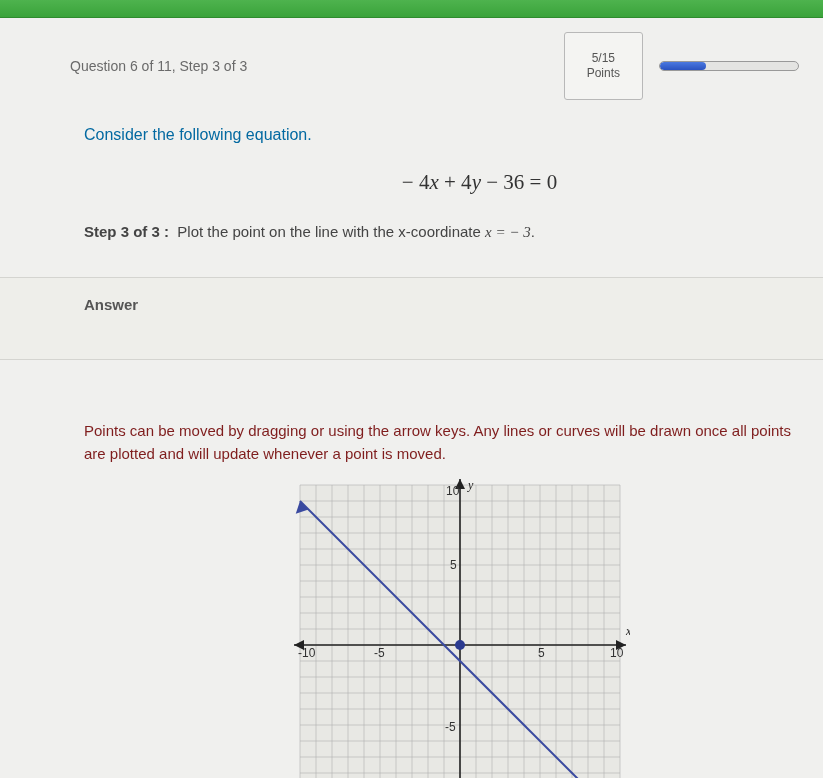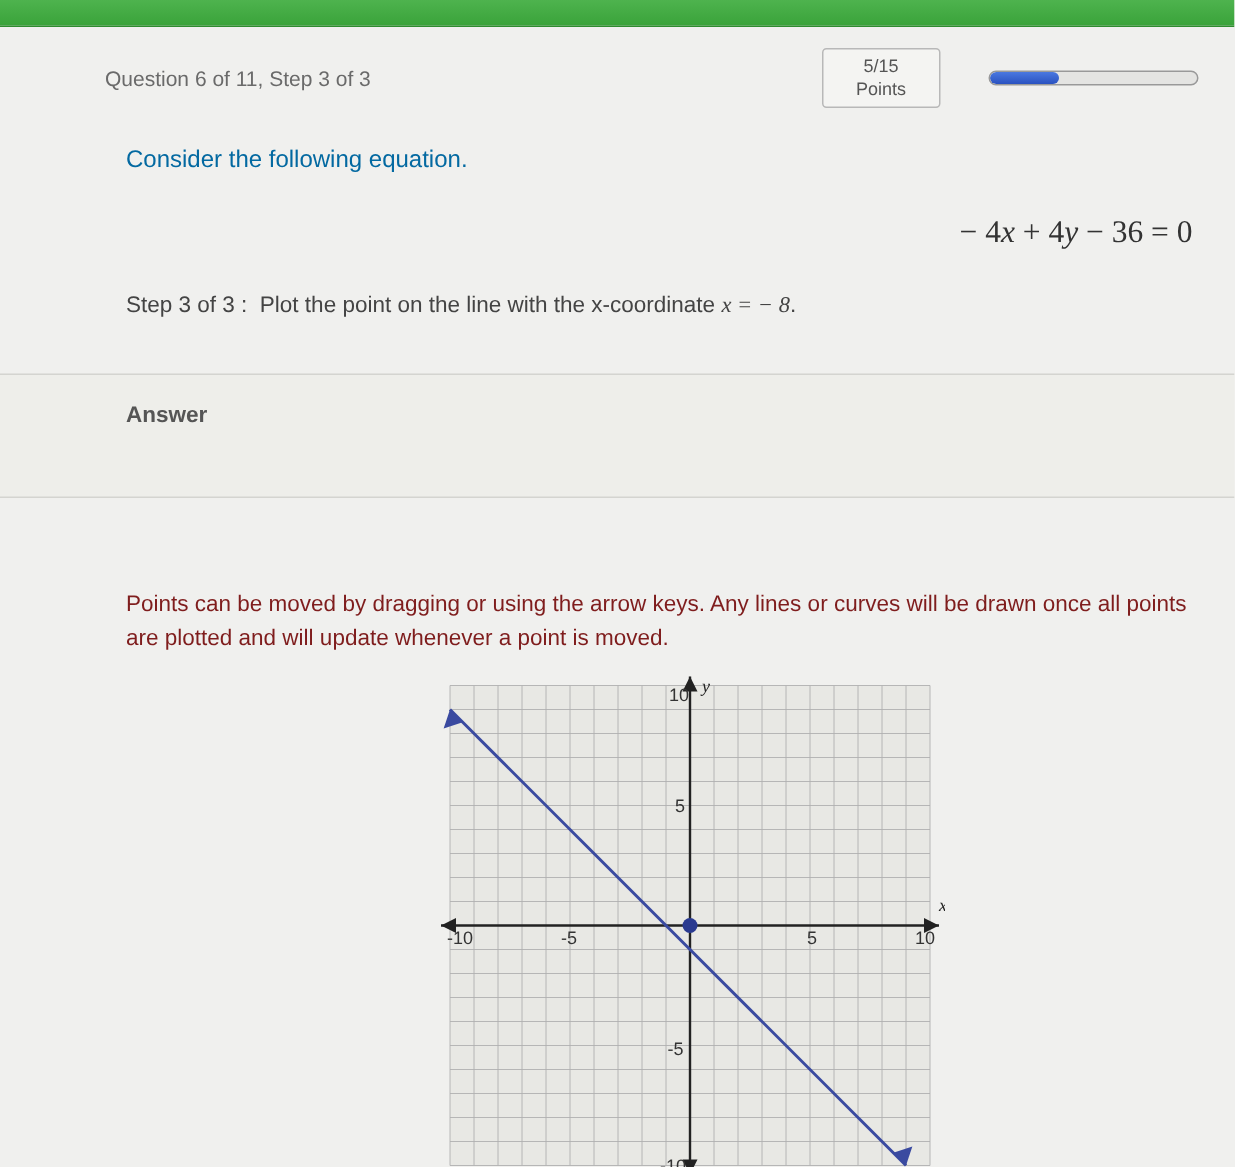--- a/index.html
+++ b/index.html
@@ -18,7 +18,7 @@
     display: flex;
     align-items: center;
     padding: 14px 24px 10px 70px;
-    gap: 32px;
+    gap: 16px;
   }
   .question-label {
     font-size: 14px;

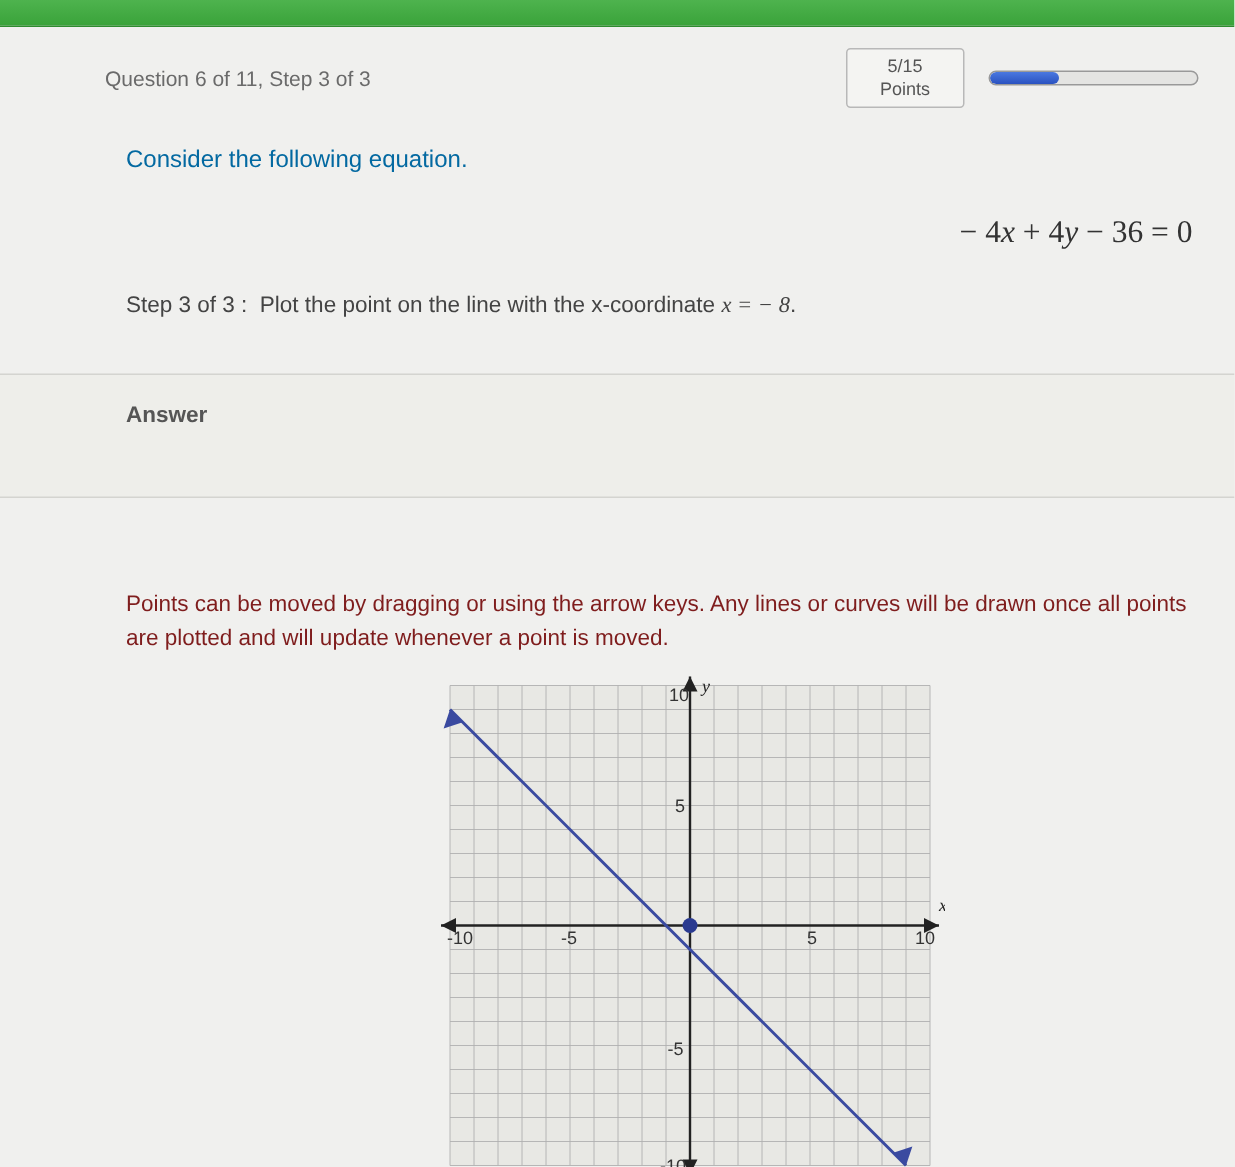--- a/index.html
+++ b/index.html
@@ -28,7 +28,7 @@
   .score-box {
     border: 1px solid #b8b8b8;
     border-radius: 3px;
-    padding: 4px 22px;
+    padding: 18px 22px;
     text-align: center;
     font-size: 12px;
     color: #555;

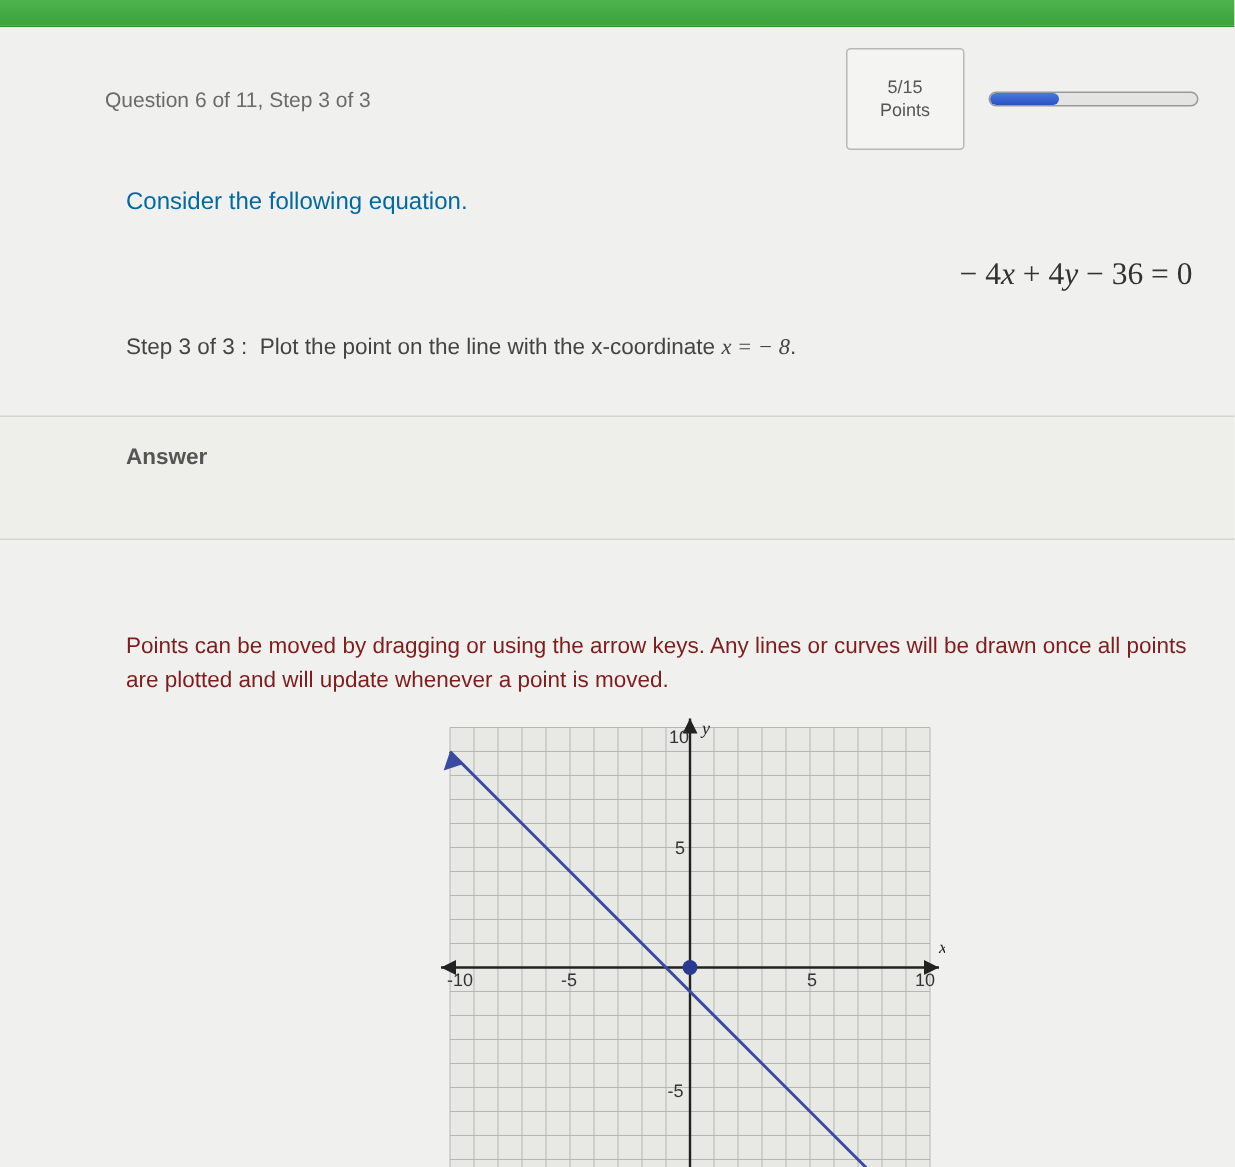--- a/index.html
+++ b/index.html
@@ -61,7 +61,7 @@
     font-family: "Times New Roman", serif;
     font-size: 21px;
     color: #333;
-    text-align: right;
+    text-align: center;
     margin-bottom: 28px;
     margin-left: 80px;
   }

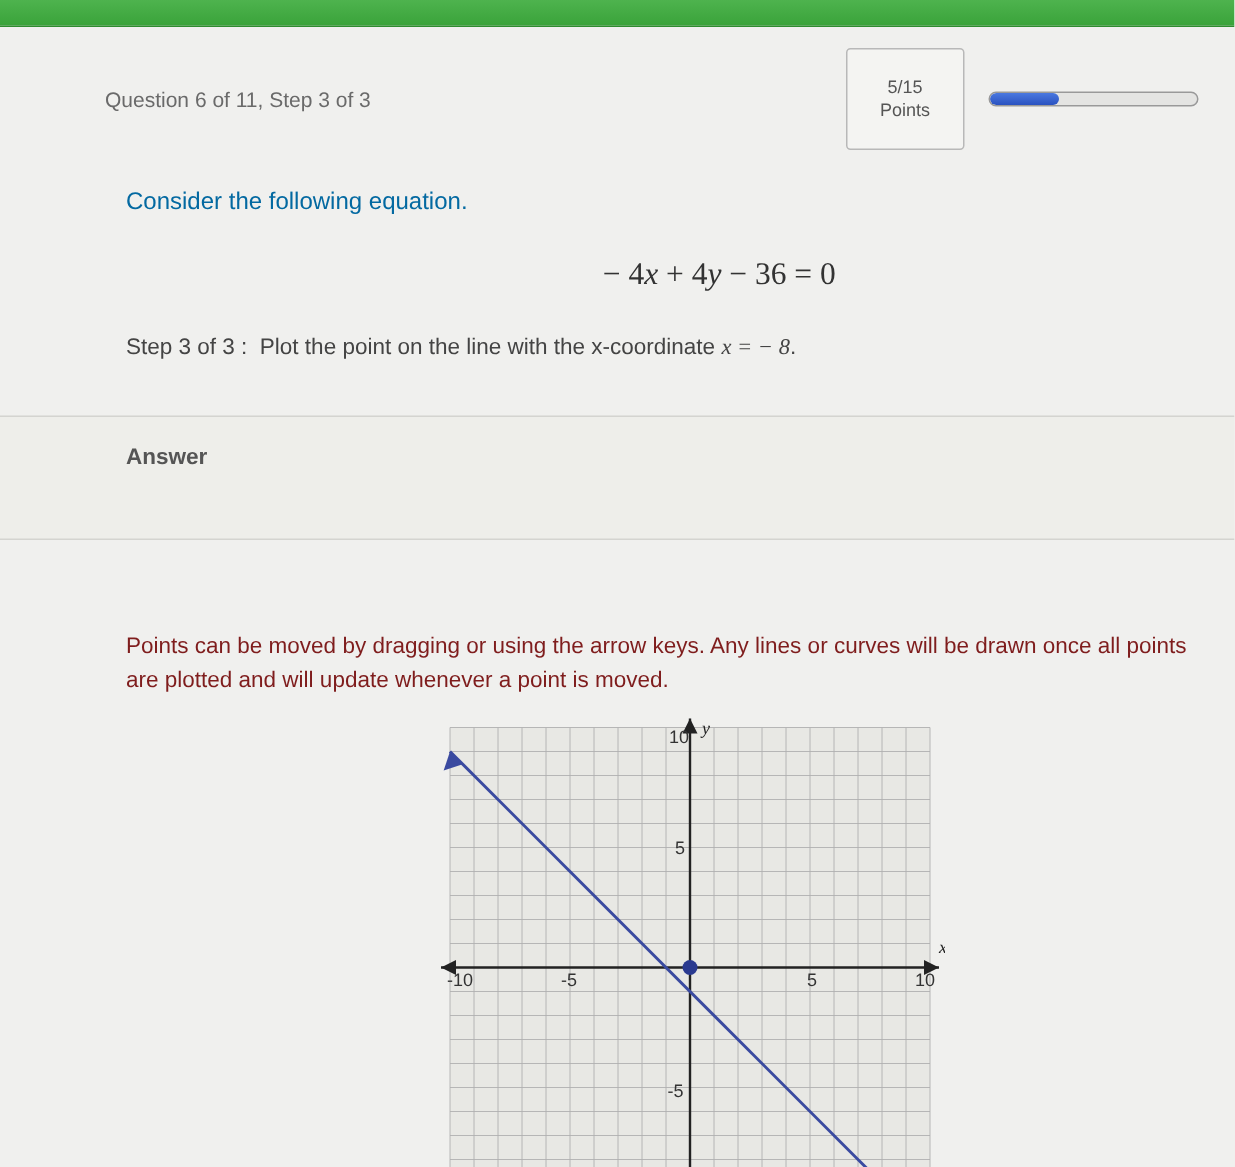--- a/index.html
+++ b/index.html
@@ -70,7 +70,7 @@
     color: #444;
     margin-bottom: 36px;
   }
-  .step-row b { font-weight: normal; }
+  .step-row b { font-weight: bold; }
   .step-row .math { font-family: "Times New Roman", serif; font-style: italic; }
   .answer-section {
     border-top: 1px solid #d4d4d0;

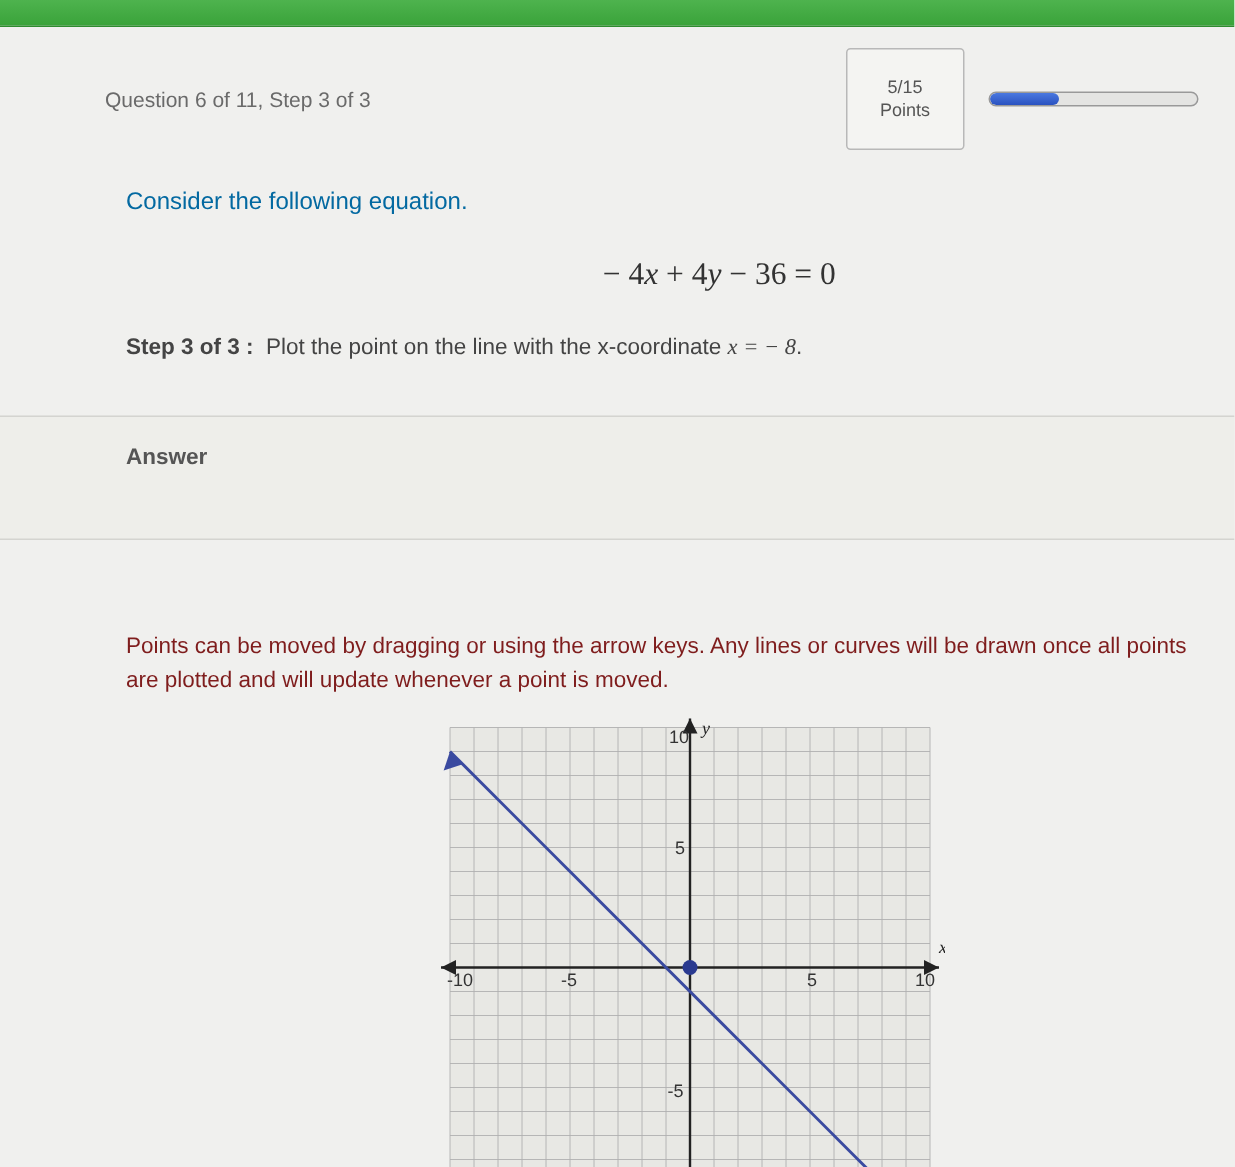--- a/index.html
+++ b/index.html
@@ -130,7 +130,7 @@
   </div>
   <div class="step-row">
     <b>Step 3 of 3 :</b>
-    &nbsp;<span>Plot the point on the line with the x-coordinate </span><span class="math">x = − 8</span><span>.</span>
+    &nbsp;<span>Plot the point on the line with the x-coordinate </span><span class="math">x = − 3</span><span>.</span>
   </div>
 
   <div class="answer-section">

